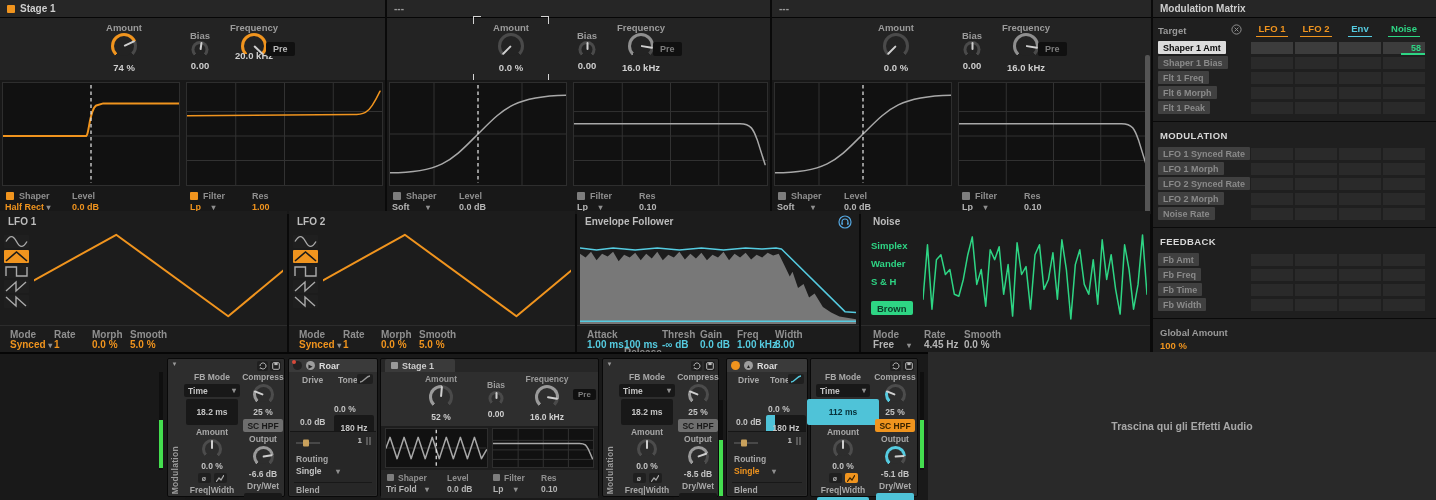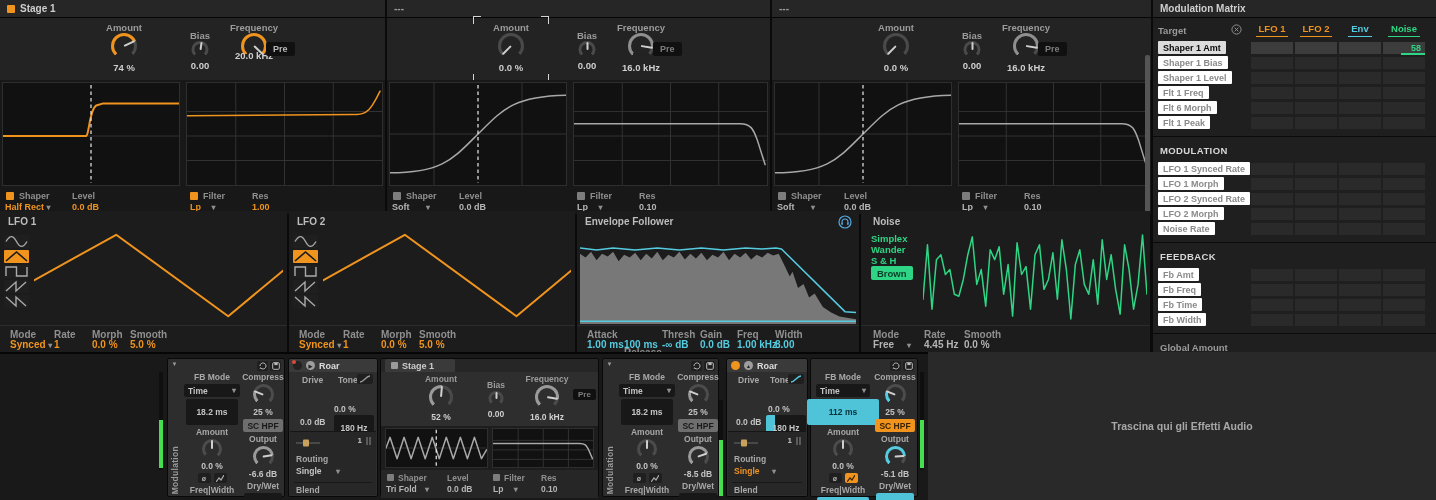--- a/index.html
+++ b/index.html
@@ -51,7 +51,7 @@
   .mx-colh span{display:inline-block;border-bottom:1px solid currentColor;padding:0 3px 2px}
   .mx-cell{height:12px;background:#2a2a2a;margin:1px}
   .mx-cell.hl{background:#3c3c3c}
-  .mx-pill{display:inline-block;font-size:9px;font-weight:700;color:#8a8a8a;background:#ffffff;padding:1.5px 5px;border-radius:1px;white-space:nowrap;margin:1px 0}
+  .mx-pill{display:inline-block;font-size:9px;font-weight:700;color:#8a8a8a;background:#404040;padding:1.5px 5px;border-radius:1px;white-space:nowrap;margin:1px 0}
   .mx-pill.sel{background:#dcdcdc;color:#0a0a0a}
   .mx-sec{font-size:9.5px;font-weight:700;color:#d8d8d8;letter-spacing:.4px;margin:8px 0 5px 2px}
   .mx-div{border-top:1px solid #0a0a0a;margin:6px -5px}

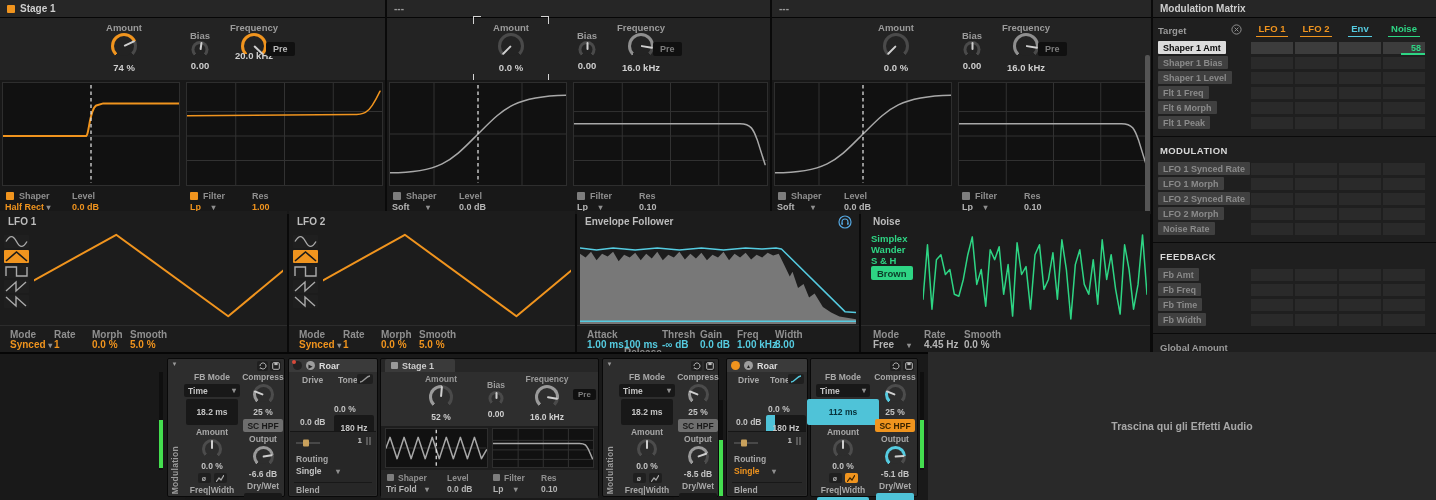--- a/index.html
+++ b/index.html
@@ -445,13 +445,6 @@
           <div class="mx-cell"></div>
       </div>
       <div class="mx-grid">
-        <div><span class="mx-pill">Shaper 1 Level</span></div>
-        <div class="mx-cell"></div>
-          <div class="mx-cell"></div>
-          <div class="mx-cell"></div>
-          <div class="mx-cell"></div>
-      </div>
-      <div class="mx-grid">
         <div><span class="mx-pill">Flt 1 Freq</span></div>
         <div class="mx-cell"></div>
           <div class="mx-cell"></div>

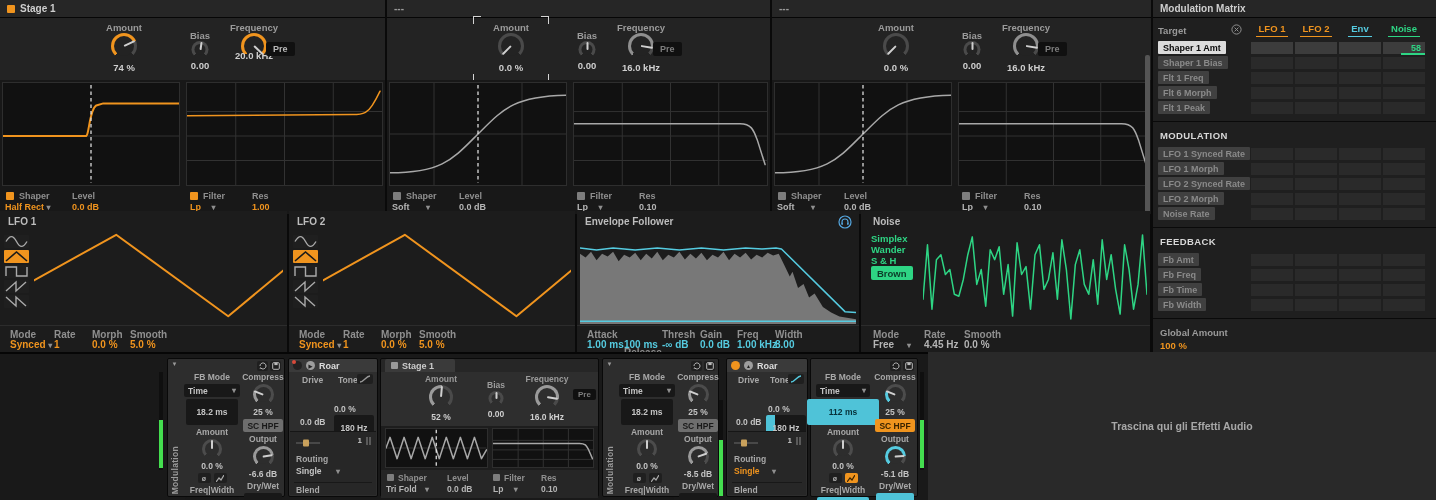--- a/index.html
+++ b/index.html
@@ -43,7 +43,7 @@
   .wv{width:25px;height:13px;margin:2px 0;display:block;background:#1f1f1f;border-radius:1px}
   .wv.sel{background:#f0941e}
   .wv svg{width:100%;height:100%}
-  .nopt{display:block;font-size:9.5px;font-weight:700;color:#2ed584;margin:0 0;white-space:nowrap}
+  .nopt{display:block;font-size:9.5px;font-weight:700;color:#2ed584;margin:7px 0;white-space:nowrap}
   .nopt.sel{background:#2ed584;color:#0c3b28;padding:1.5px 6px;border-radius:2px;display:inline-block}
   
   .mx-grid{display:grid;grid-template-columns:92px 44px 44px 44px 44px;align-items:center}

